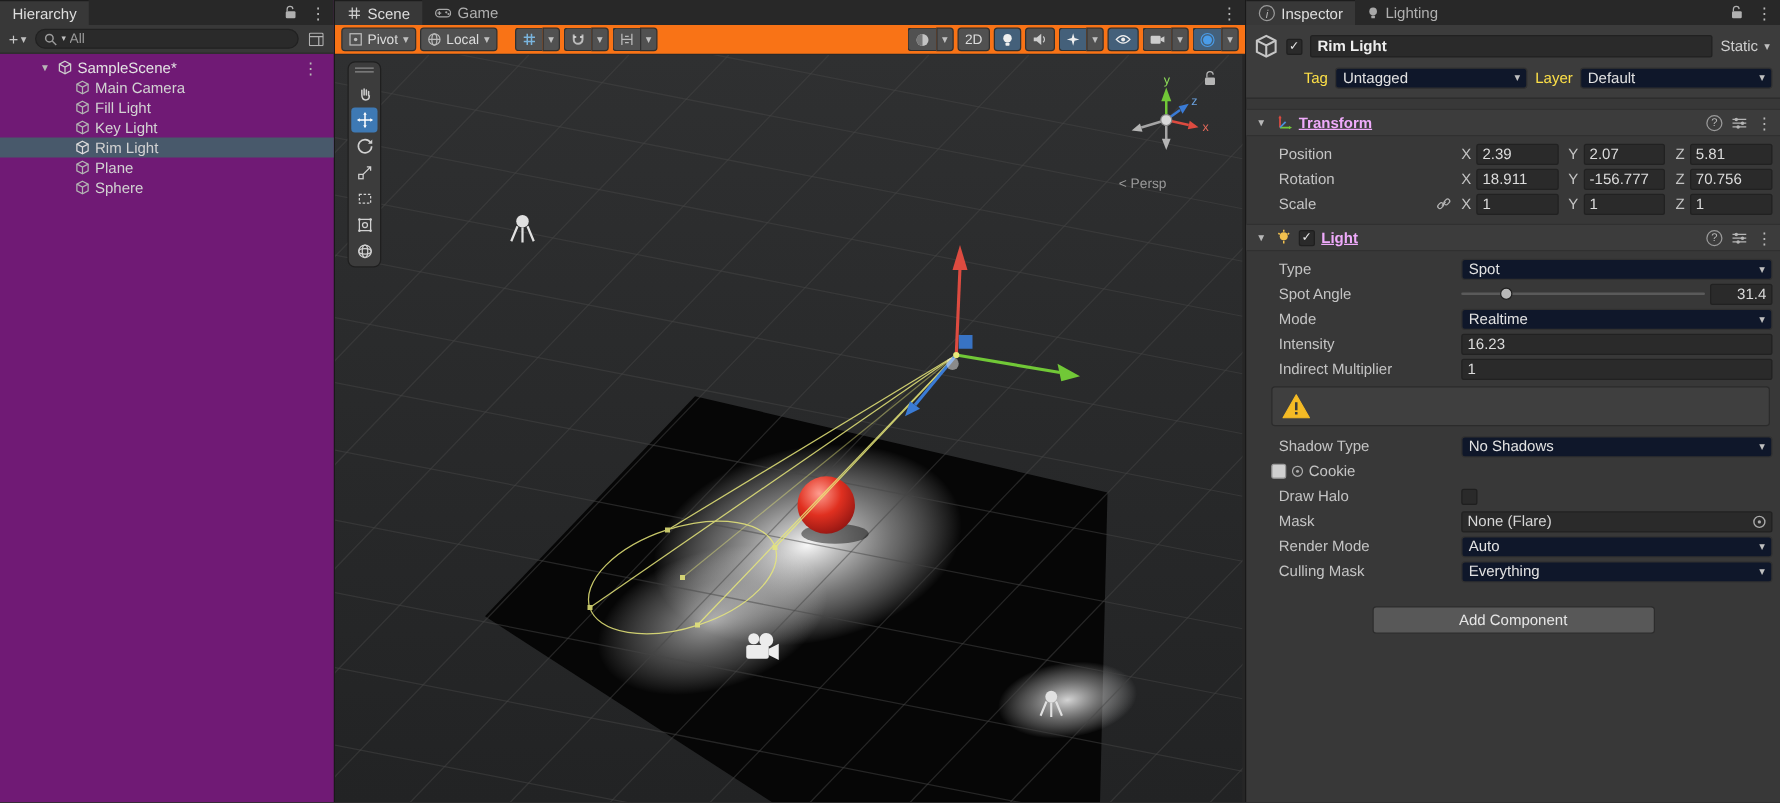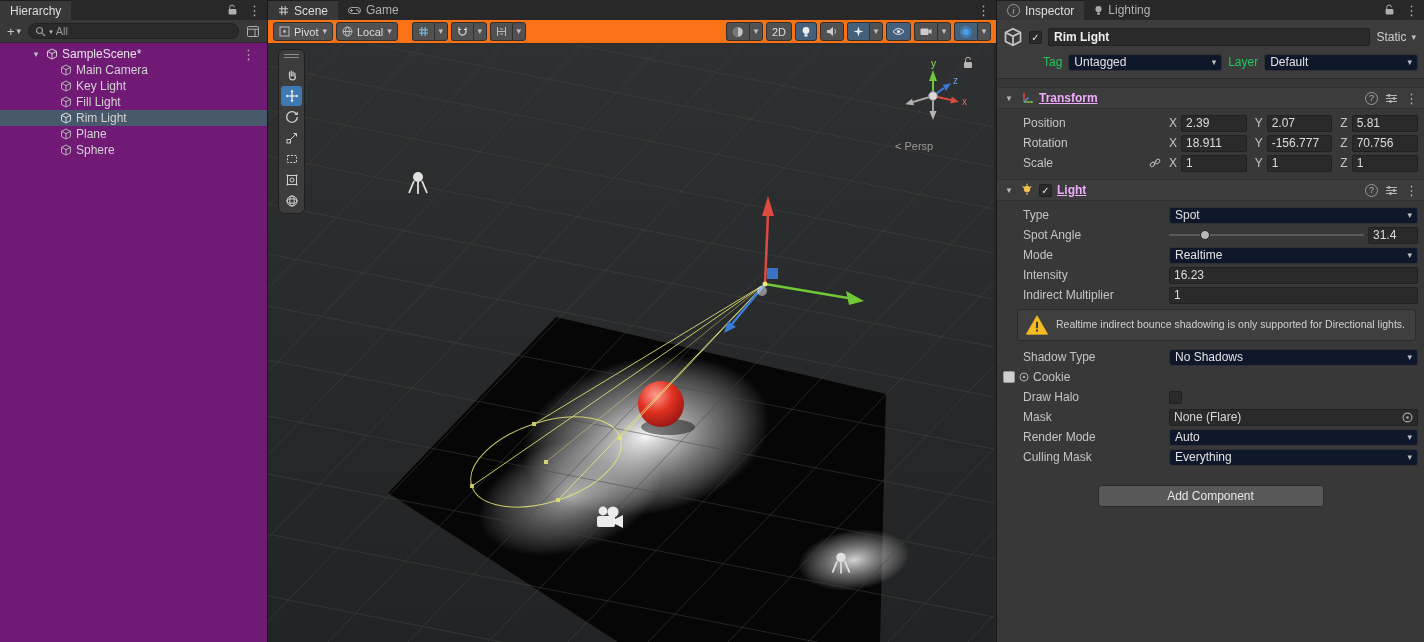--- a/index.html
+++ b/index.html
@@ -60,7 +60,7 @@
 .name-field input { background:none; border:none; outline:none; color:#eeeeee; font-weight:bold; font-family:inherit; font-size:12px; width:100%; }
 .static-ctl { display:flex; align-items:center; gap:5px; color:#cfcfcf; padding-right:2px; }
 .ih-row2 { display:flex; align-items:center; gap:6px; height:20px; margin-top:3px; padding-left:40px; }
-.ih-row2 .lbl { color:#22c55e; }
+.ih-row2 .lbl { color:#fde047; }
 .ih-row2 .dropdown { flex:1; }
 
 .comp-head { height:22px; background:#3c3c3c; border-top:1px solid #303030; border-bottom:1px solid #303030; display:flex; align-items:center; gap:5px; padding:0 6px; }

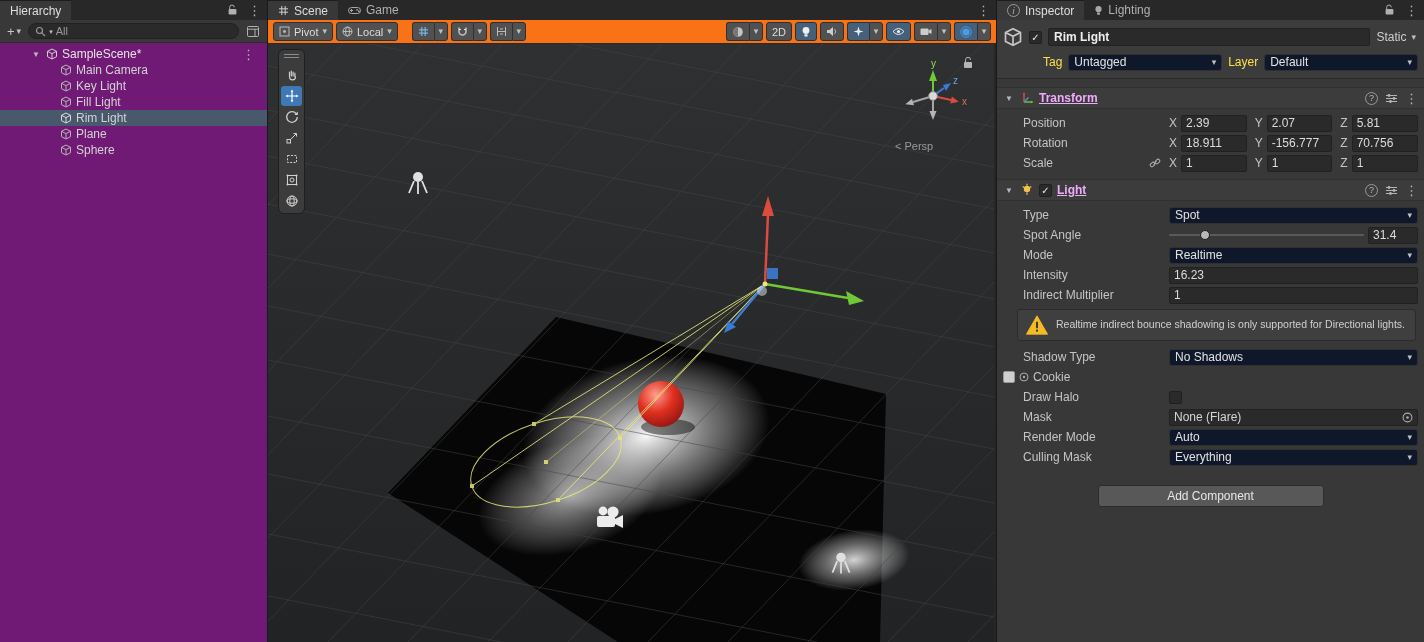--- a/index.html
+++ b/index.html
@@ -162,7 +162,7 @@
               <path d="M1.5 3.3 6 5.6 10.5 3.3M6 5.6V11" fill="none" stroke="#b4b4b4"></path>
             </svg>
           </span>
-        <span class="tlabel">Key Light</span>
+        <span class="tlabel">Fill Light</span>
       </div>
       <div class="trow">
         <span style="display:flex">
@@ -171,7 +171,7 @@
               <path d="M1.5 3.3 6 5.6 10.5 3.3M6 5.6V11" fill="none" stroke="#b4b4b4"></path>
             </svg>
           </span>
-        <span class="tlabel">Fill Light</span>
+        <span class="tlabel">Key Light</span>
       </div>
       <div class="trow selected">
         <span style="display:flex">

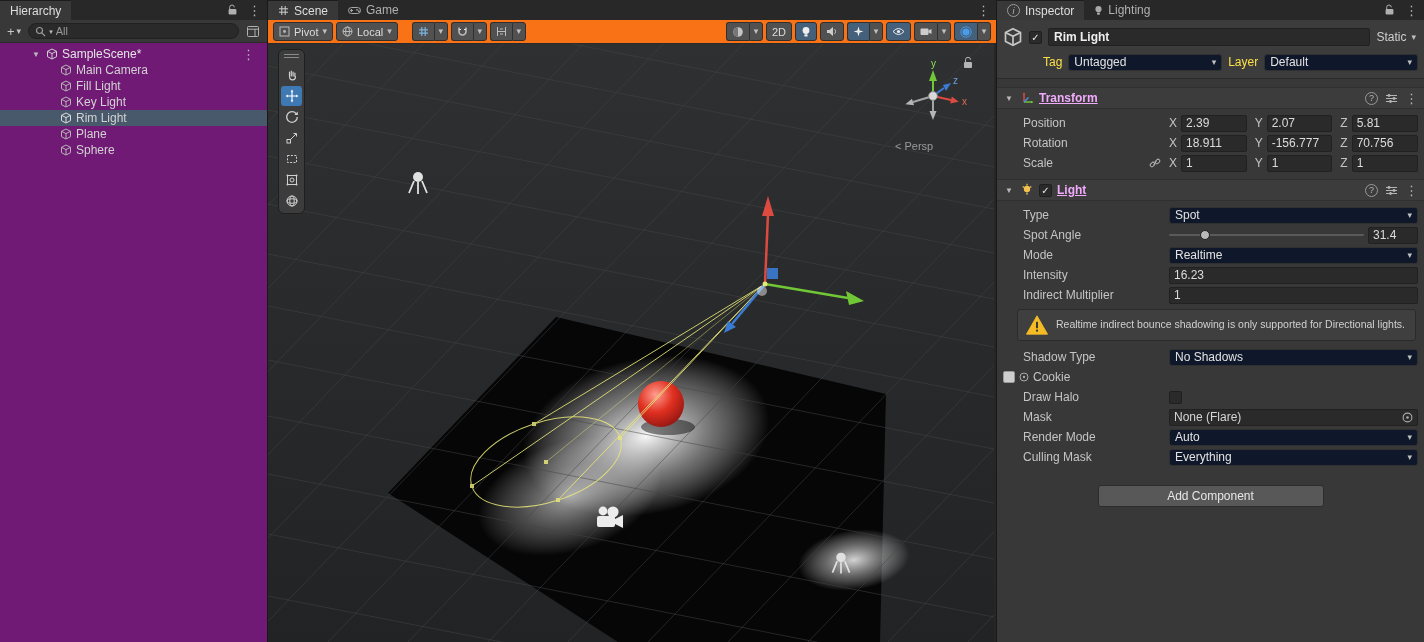--- a/index.html
+++ b/index.html
@@ -81,7 +81,7 @@
 .slider { flex:1; position:relative; height:14px; }
 .slider-track { position:absolute; left:0; right:0; top:6px; height:2px; background:#5a5a5a; border-radius:1px; }
 .slider-thumb { position:absolute; top:2px; width:10px; height:10px; border-radius:50%; background:#b8b8b8; border:1px solid #1f1f1f; }
-.num-small { flex:none !important; width:50px; }
+.num-small { flex:none !important; width:50px;justify-content:flex-end; }
 .swatch { flex:1; height:15px; background:#ffffff; border:1px solid #101010; }
 .objfield { flex:1; background:#2a2a2a; border:1px solid #212121; border-radius:2px; height:17px; display:flex; align-items:center; justify-content:space-between; padding:0 4px; color:#d6d6d6; }
 .helpbox { margin:4px 8px 6px 20px; background:#3f3f3f; border:1px solid #2b2b2b; border-radius:3px; display:flex; align-items:center; gap:7px; padding:4px 7px; }

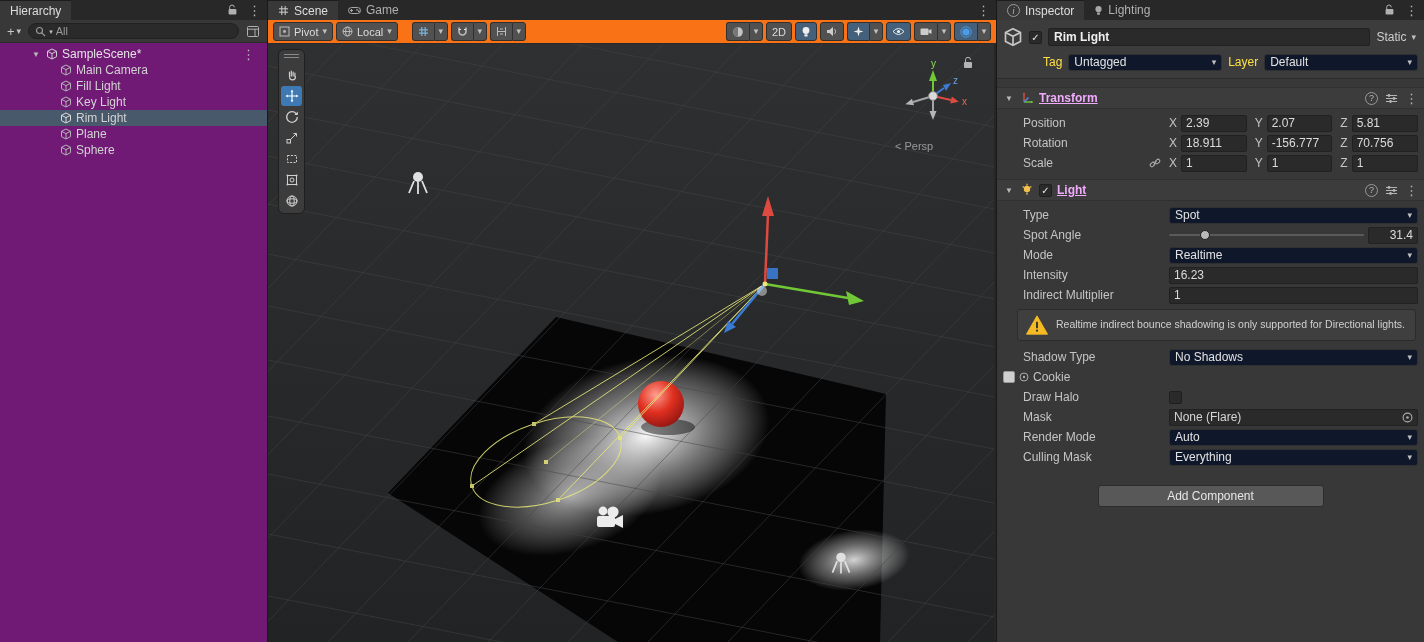--- a/index.html
+++ b/index.html
@@ -792,7 +792,6 @@
             <rect x="11.9" y="17" width="2.2" height="2.2" fill="#3a3a3a"></rect>
           </svg>
       </span>
-      <span class="htext">Realtime indirect bounce shadowing is only supported for Directional lights.</span>
     </div>
 
     <div class="irow">

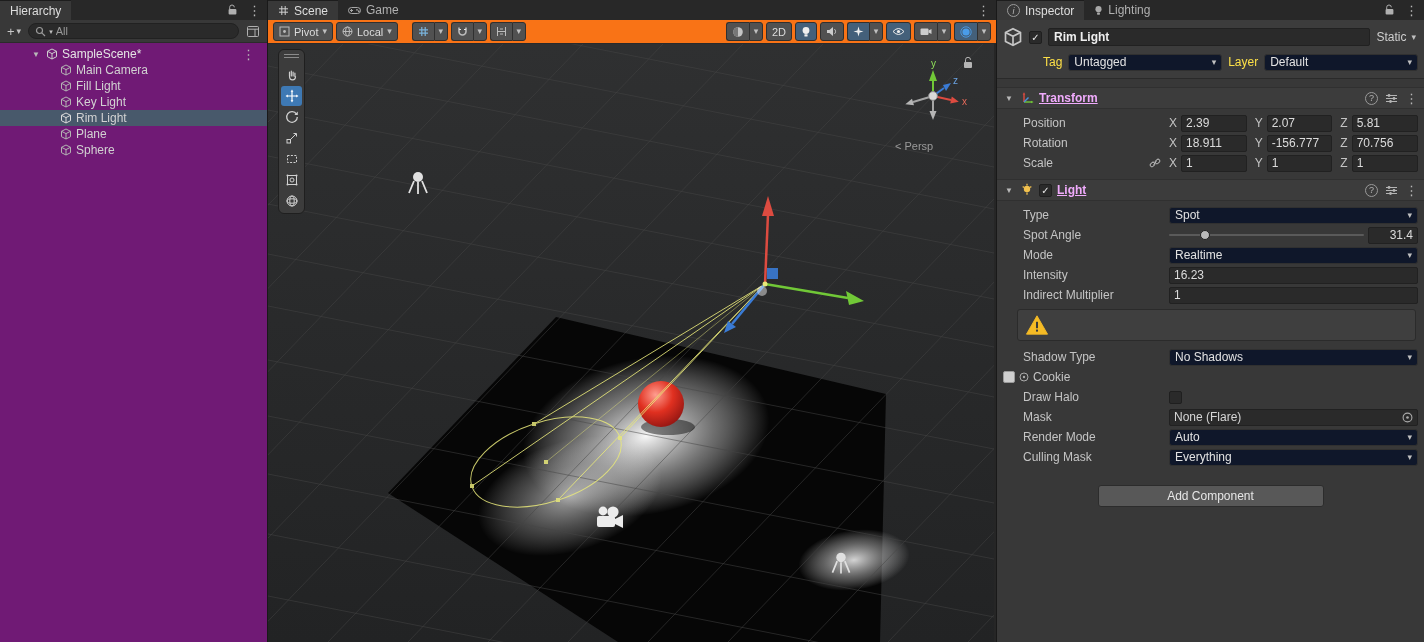--- a/index.html
+++ b/index.html
@@ -803,7 +803,7 @@
           </div>
         </div>
     </div>
-    <div class="irow" style="padding-left:6px">
+    <div class="irow" style="padding-left:20px">
       <span class="cookie-left">
         <span class="checkbox" style="width:12px;height:12px;background:#cfcfcf;border-color:#9a9a9a"></span>
         <span class="ck-dot">

